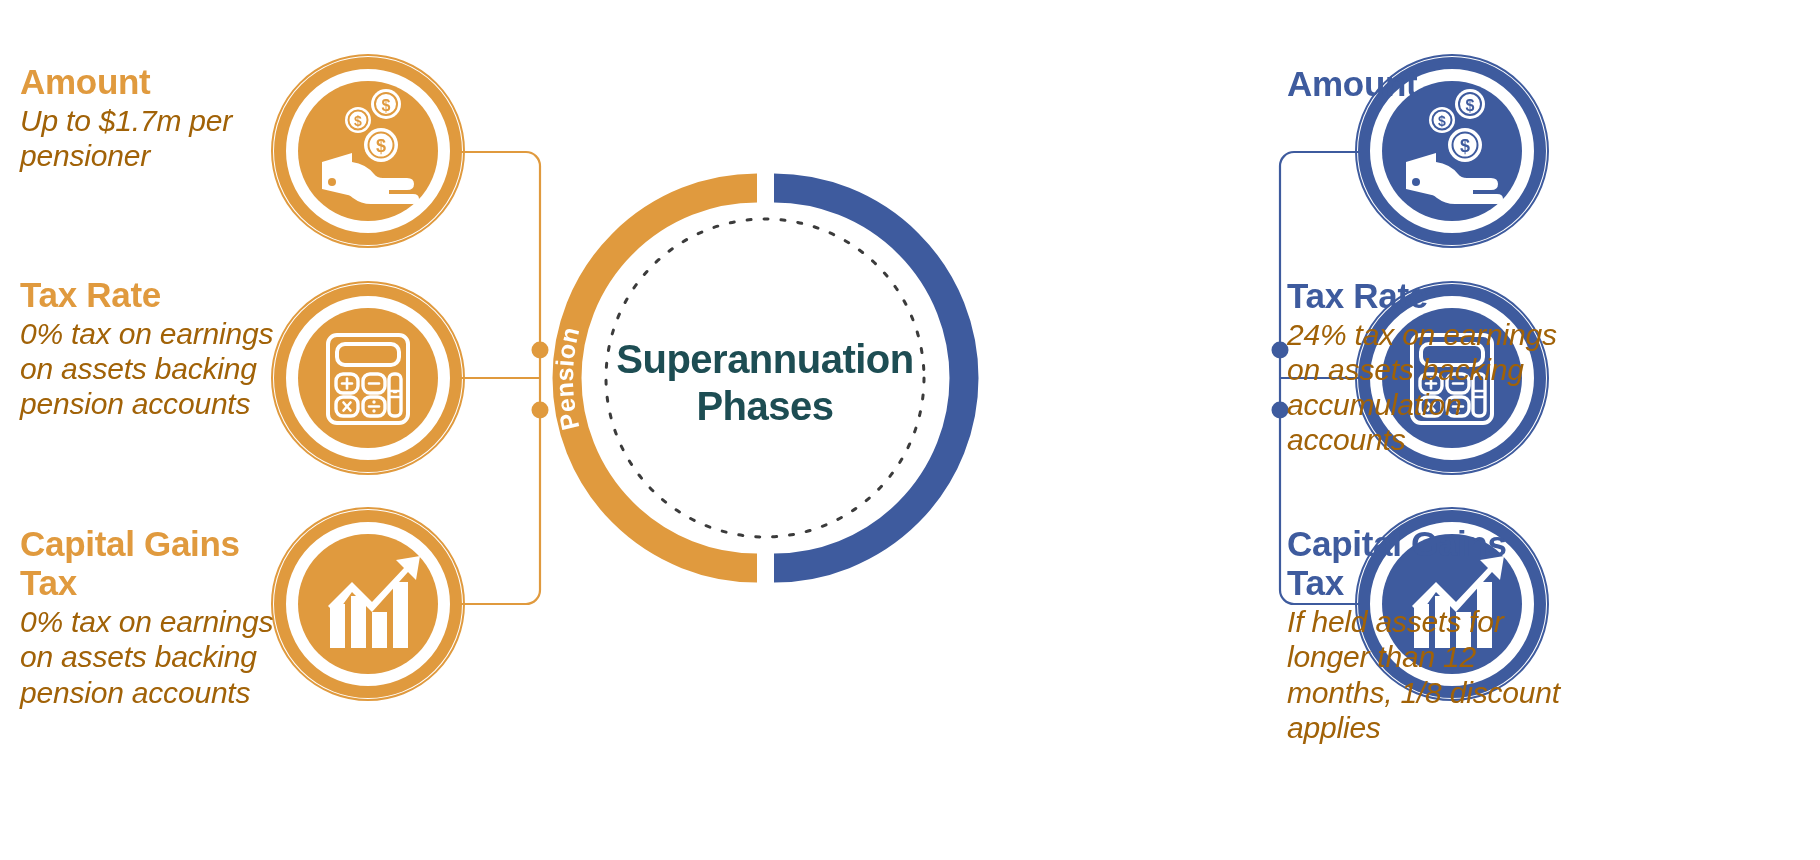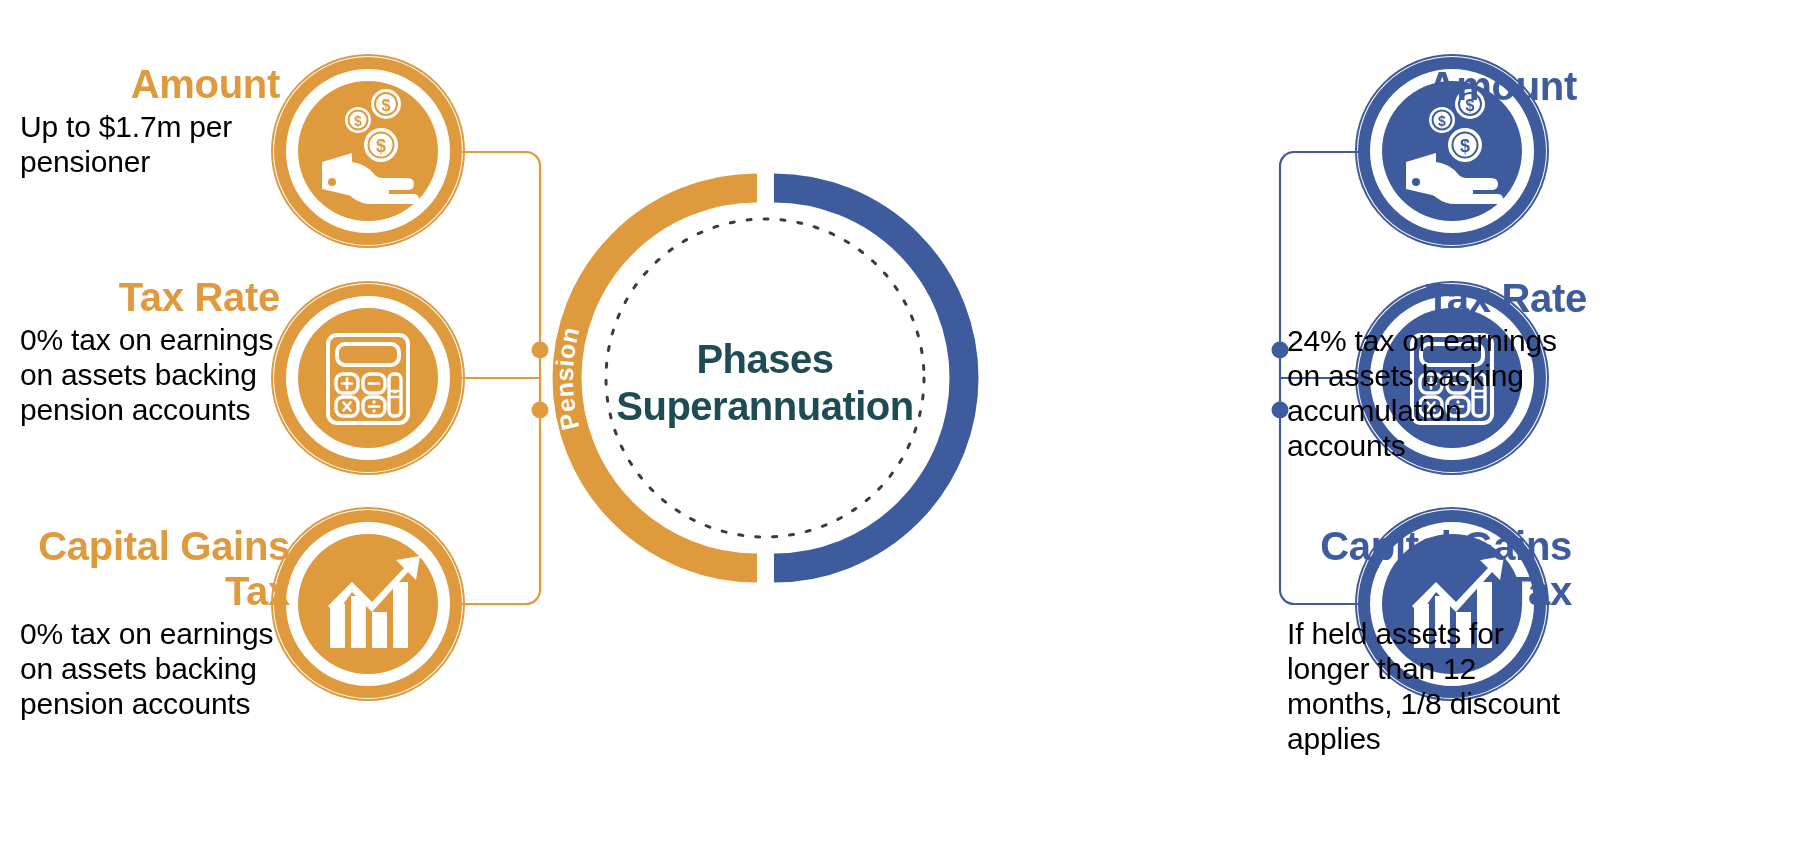--- a/index.html
+++ b/index.html
@@ -9,8 +9,8 @@
   svg.layer{position:absolute;left:0;top:0;width:1820px;height:860px;}
 
   .blk{position:absolute;}
-  .blk .hd{font-weight:bold;font-size:40px;line-height:1.12;margin:0 0 2px 0;
-           letter-spacing:-0.3px;text-align:right;}
+  .blk .hd{font-weight:bold;font-size:35px;line-height:1.12;margin:0 0 2px 0;
+           letter-spacing:-0.3px;}
   .blk .bd{font-size:30px;line-height:1.17;color:#000000;letter-spacing:-0.2px;}
   .blk.left .hd{color:#E09A3E;}
   .blk.right .hd{color:#3E5B9E;}

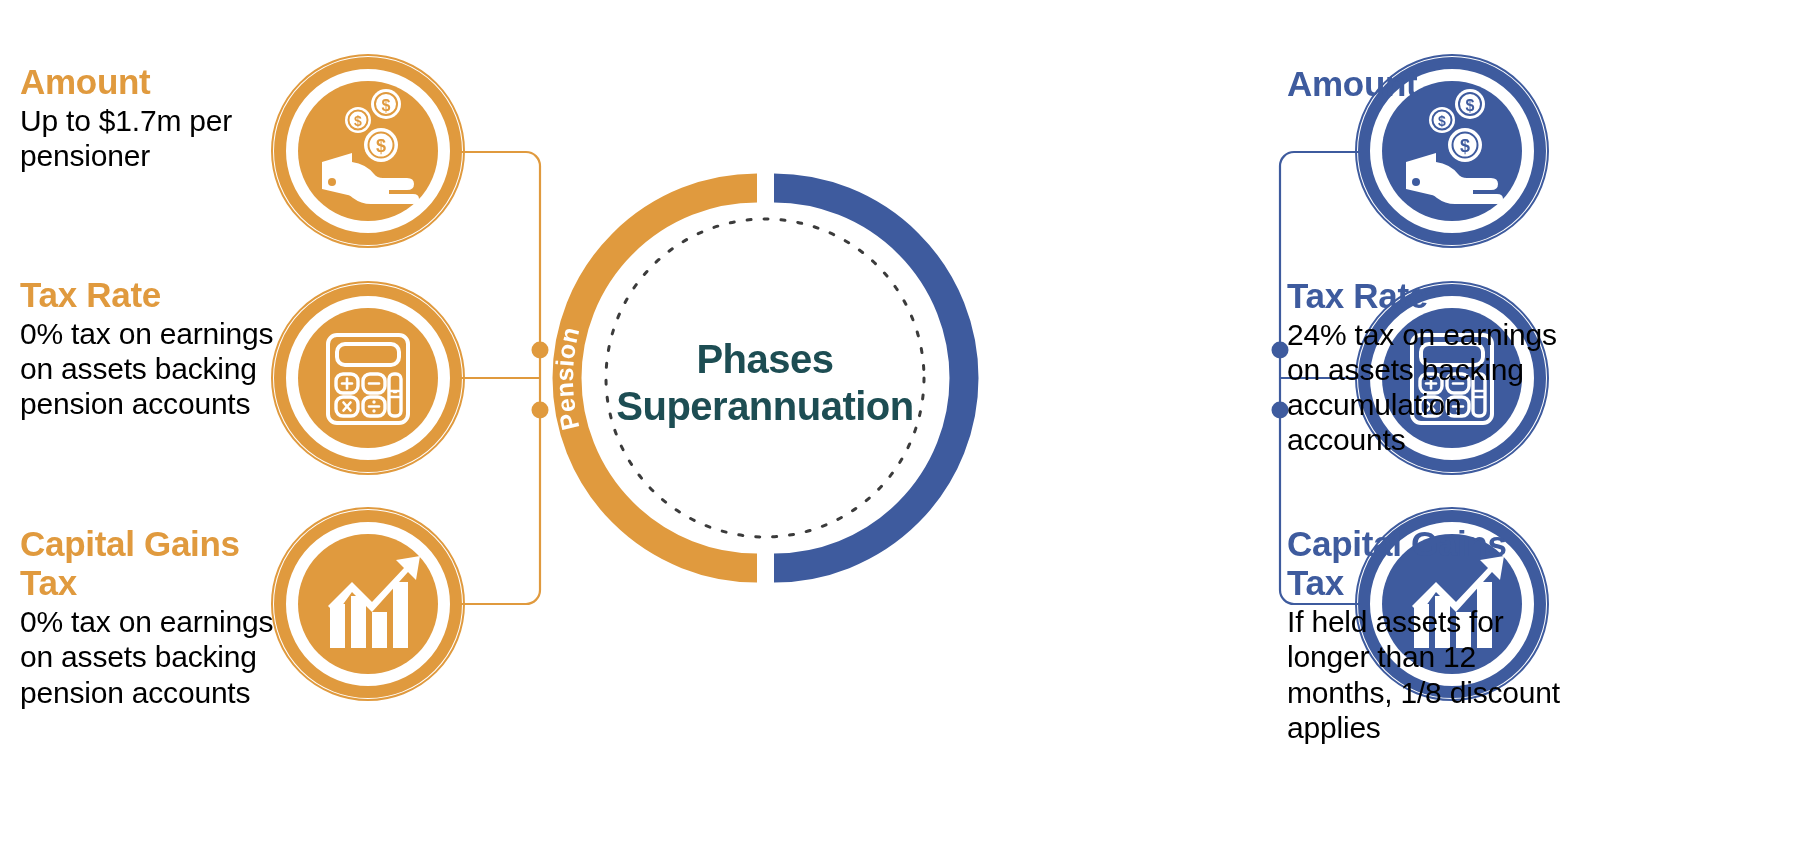--- a/index.html
+++ b/index.html
@@ -11,7 +11,7 @@
   .blk{position:absolute;}
   .blk .hd{font-weight:bold;font-size:35px;line-height:1.12;margin:0 0 2px 0;
            letter-spacing:-0.3px;}
-  .blk .bd{font-size:30px;line-height:1.17;color:#000000;letter-spacing:-0.2px;}
+  .blk .bd{font-size:30px;line-height:1.17;color:#a16207;letter-spacing:-0.2px;font-style:italic;}
   .blk.left .hd{color:#E09A3E;}
   .blk.right .hd{color:#3E5B9E;}
   .blk.left{text-align:left;}

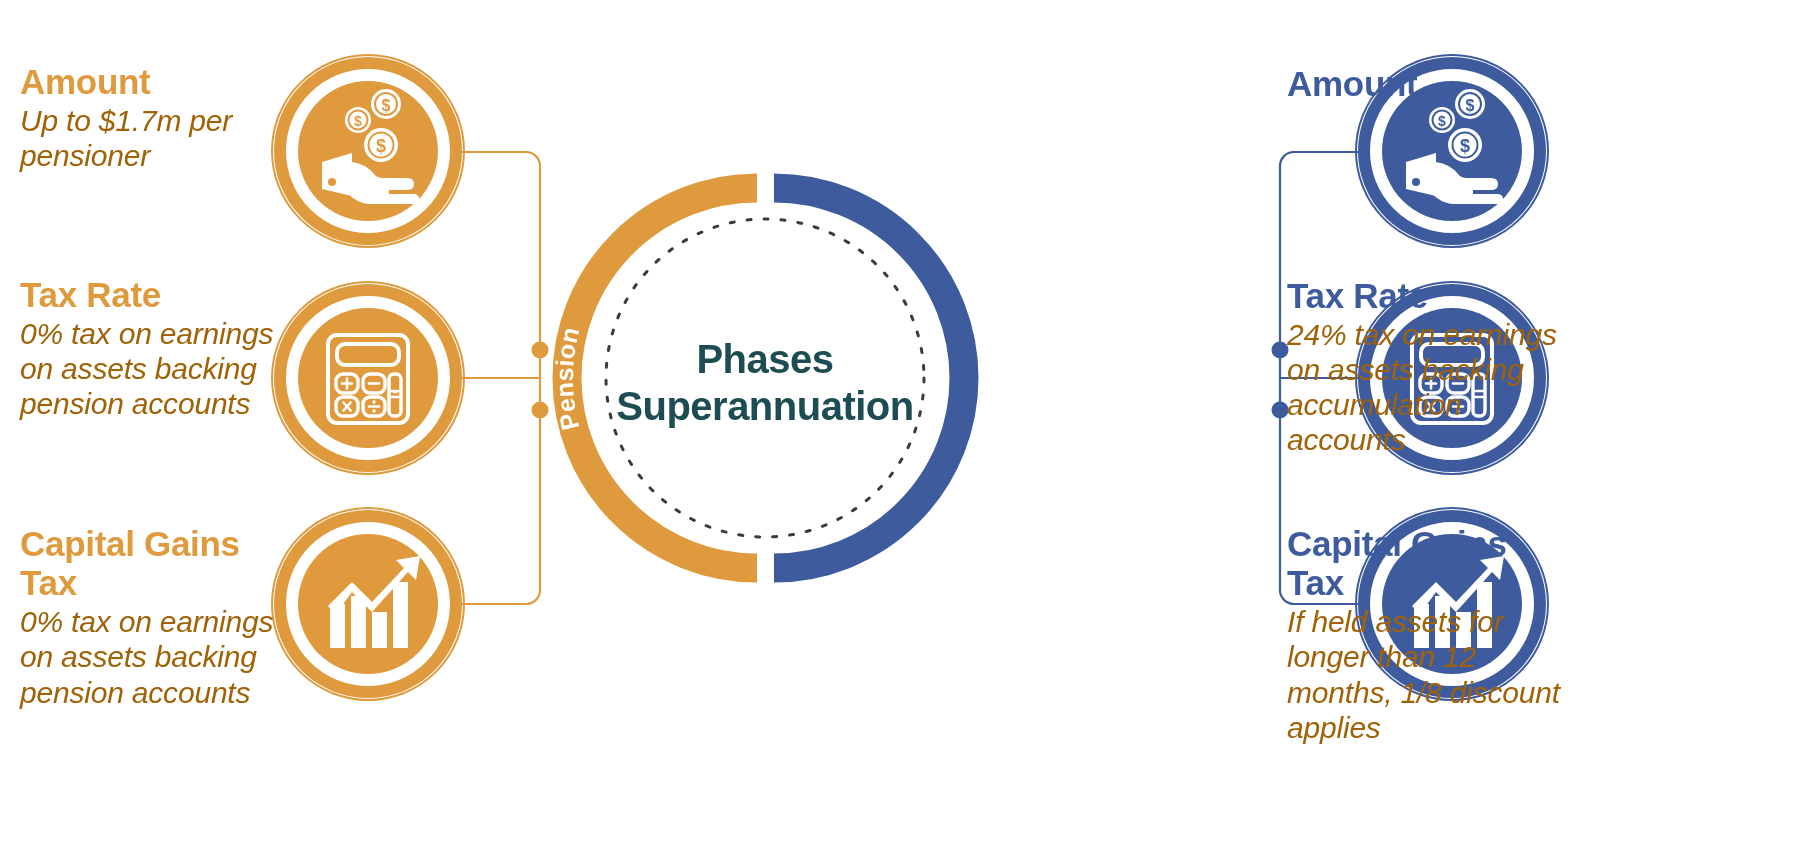--- a/index.html
+++ b/index.html
@@ -226,8 +226,8 @@
   </svg>
 
   <div class="ctr-title">
+    <div>Superannuation</div>
     <div>Phases</div>
-    <div>Superannuation</div>
   </div>
 
   <div class="blk left" style="left:20px;top:62px;width:260px;">

